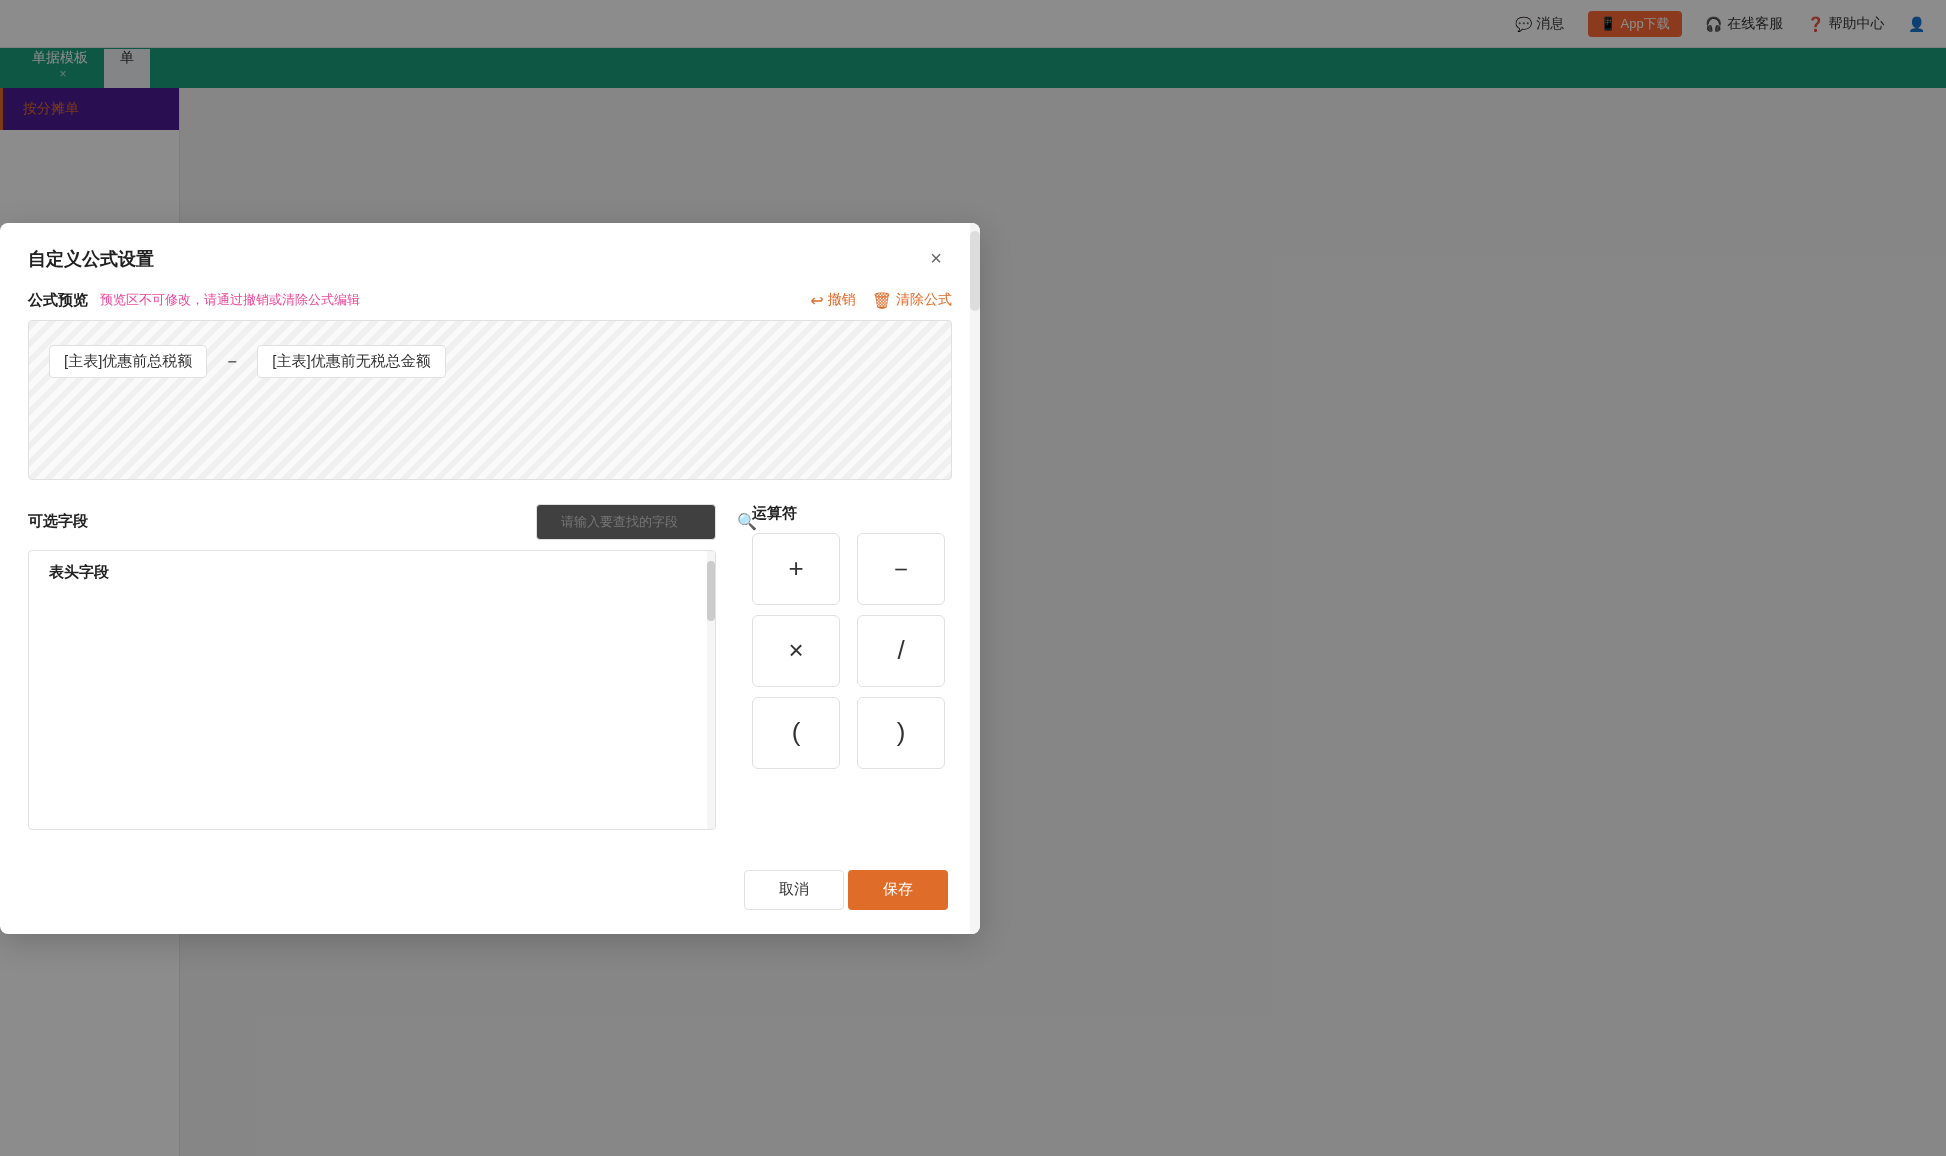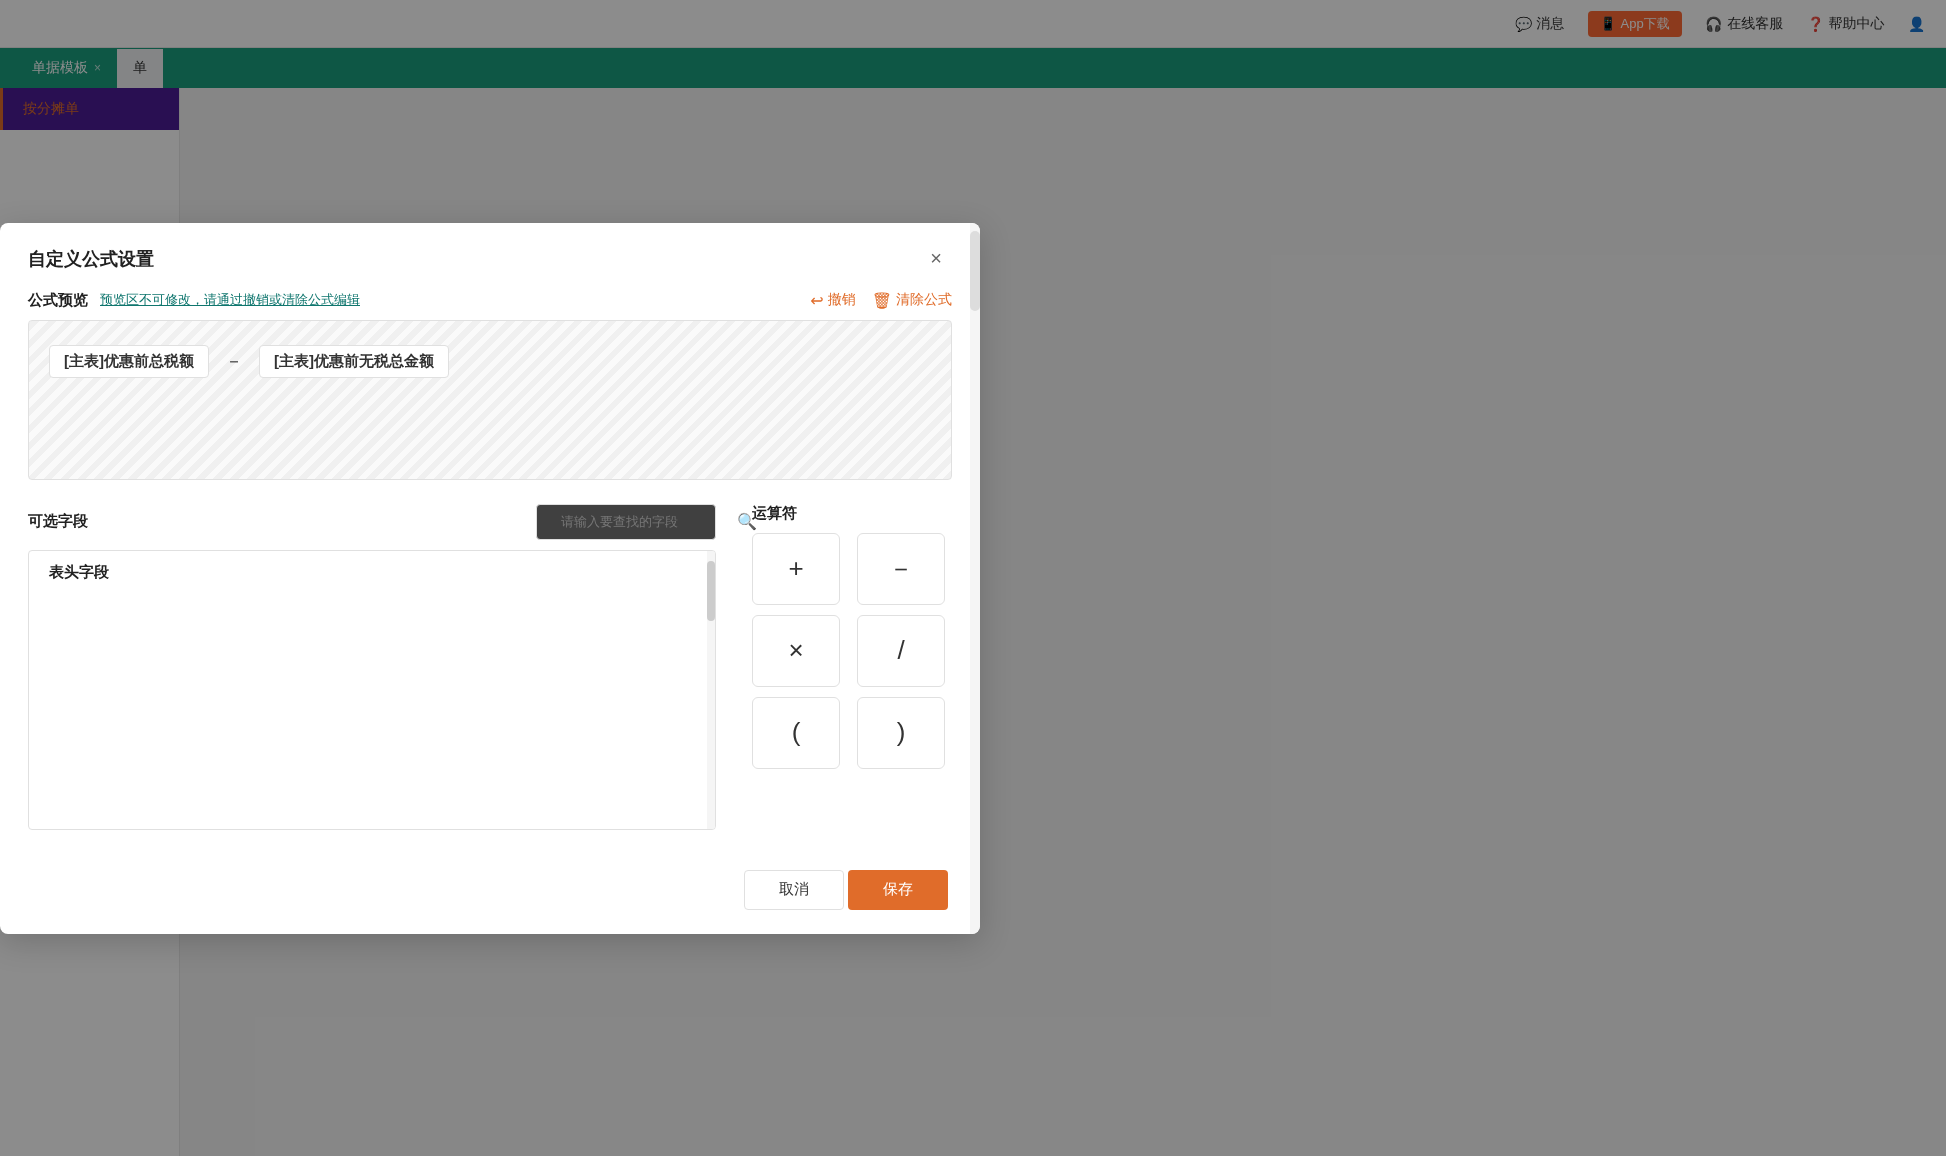--- a/index.html
+++ b/index.html
@@ -76,6 +76,7 @@
       font-size: 14px;
       cursor: pointer;
       position: relative;
+      flex-direction: column;
     }
     .sub-nav-tab.active {
       background: #f0f2f5;

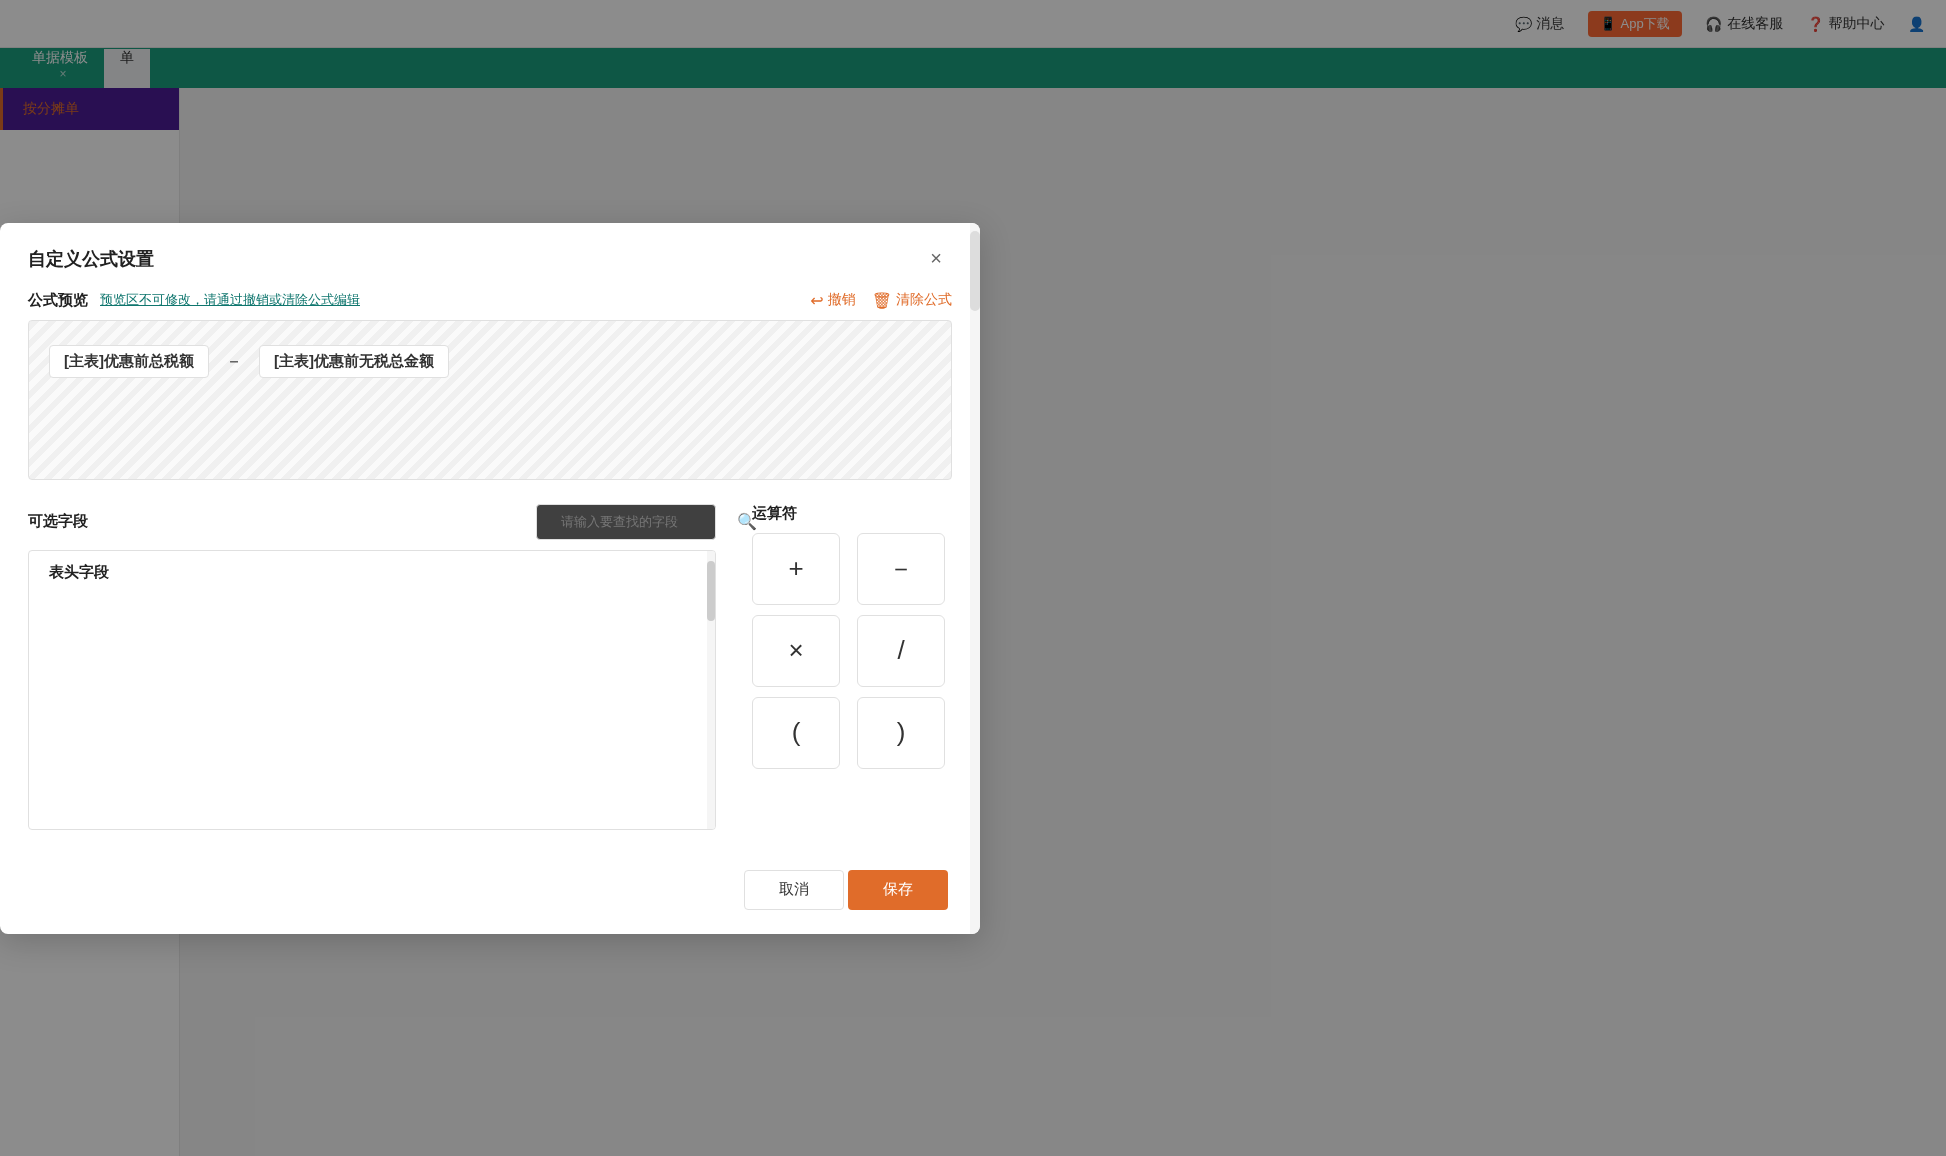--- a/index.html
+++ b/index.html
@@ -188,9 +188,8 @@
     }
     .formula-hint {
       font-size: 13px;
-      color: #0f766e;
+      color: #ec4899;
       margin-left: 12px;
-      text-decoration: underline;
     }
     .formula-actions {
       display: flex;

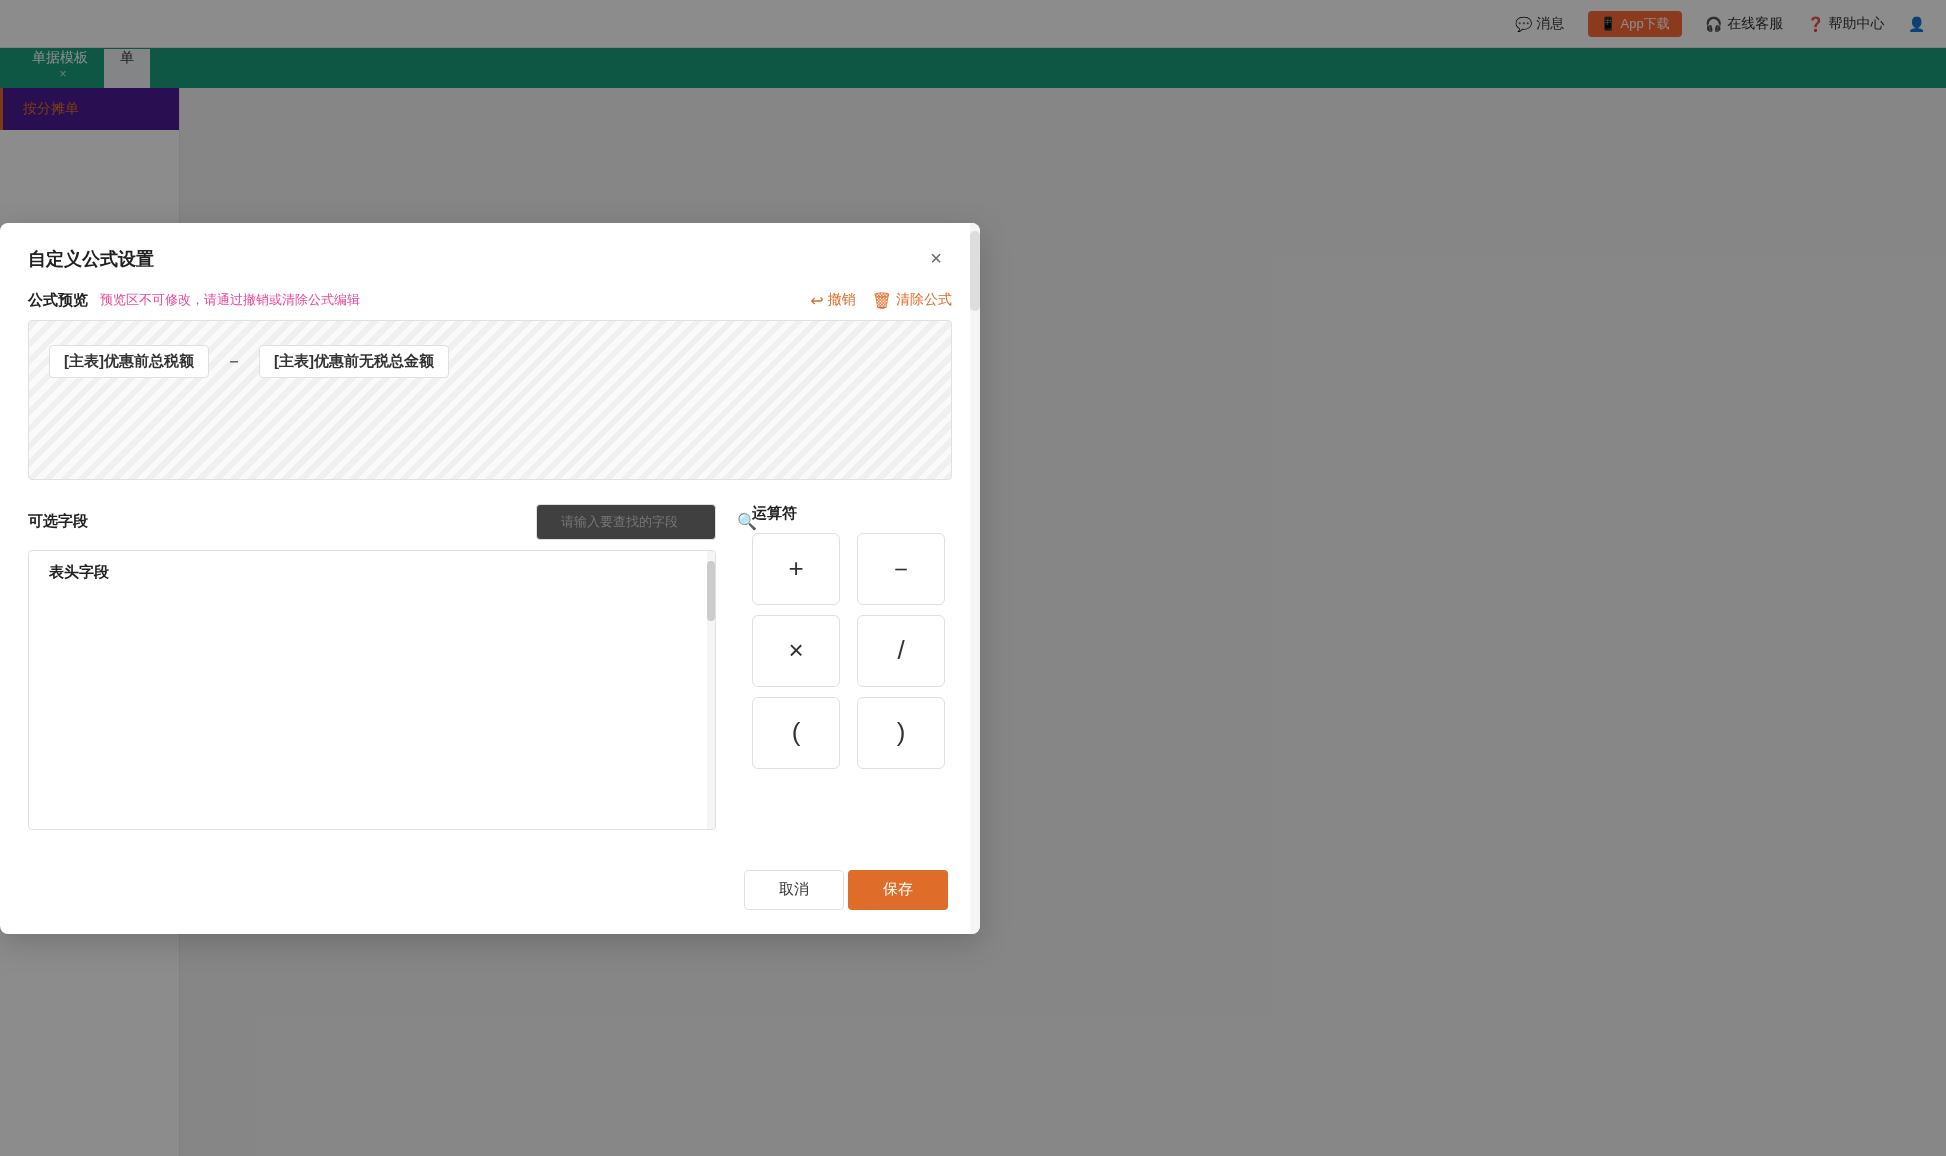--- a/index.html
+++ b/index.html
@@ -235,7 +235,6 @@
       padding: 6px 14px;
       font-size: 15px;
       color: #333;
-      font-weight: bold;
     }
     .formula-operator {
       font-size: 18px;

